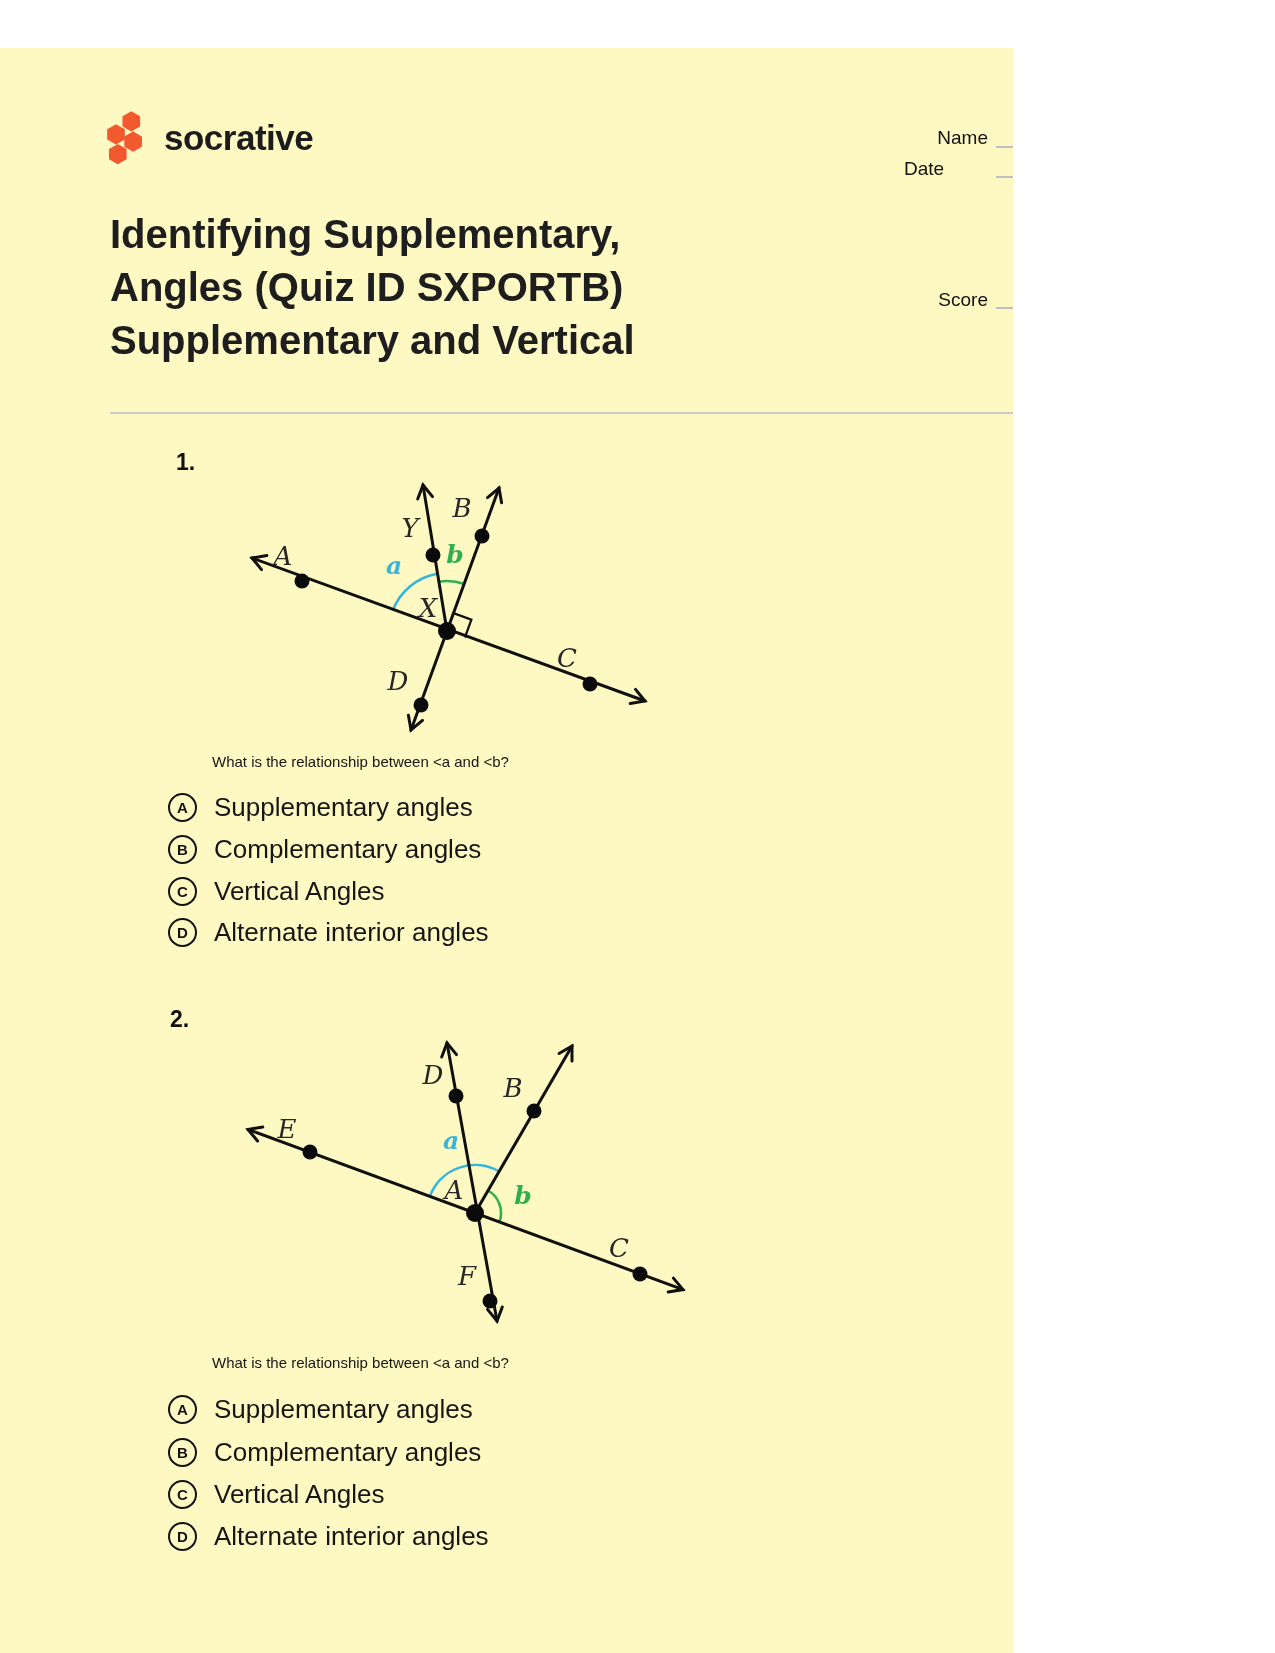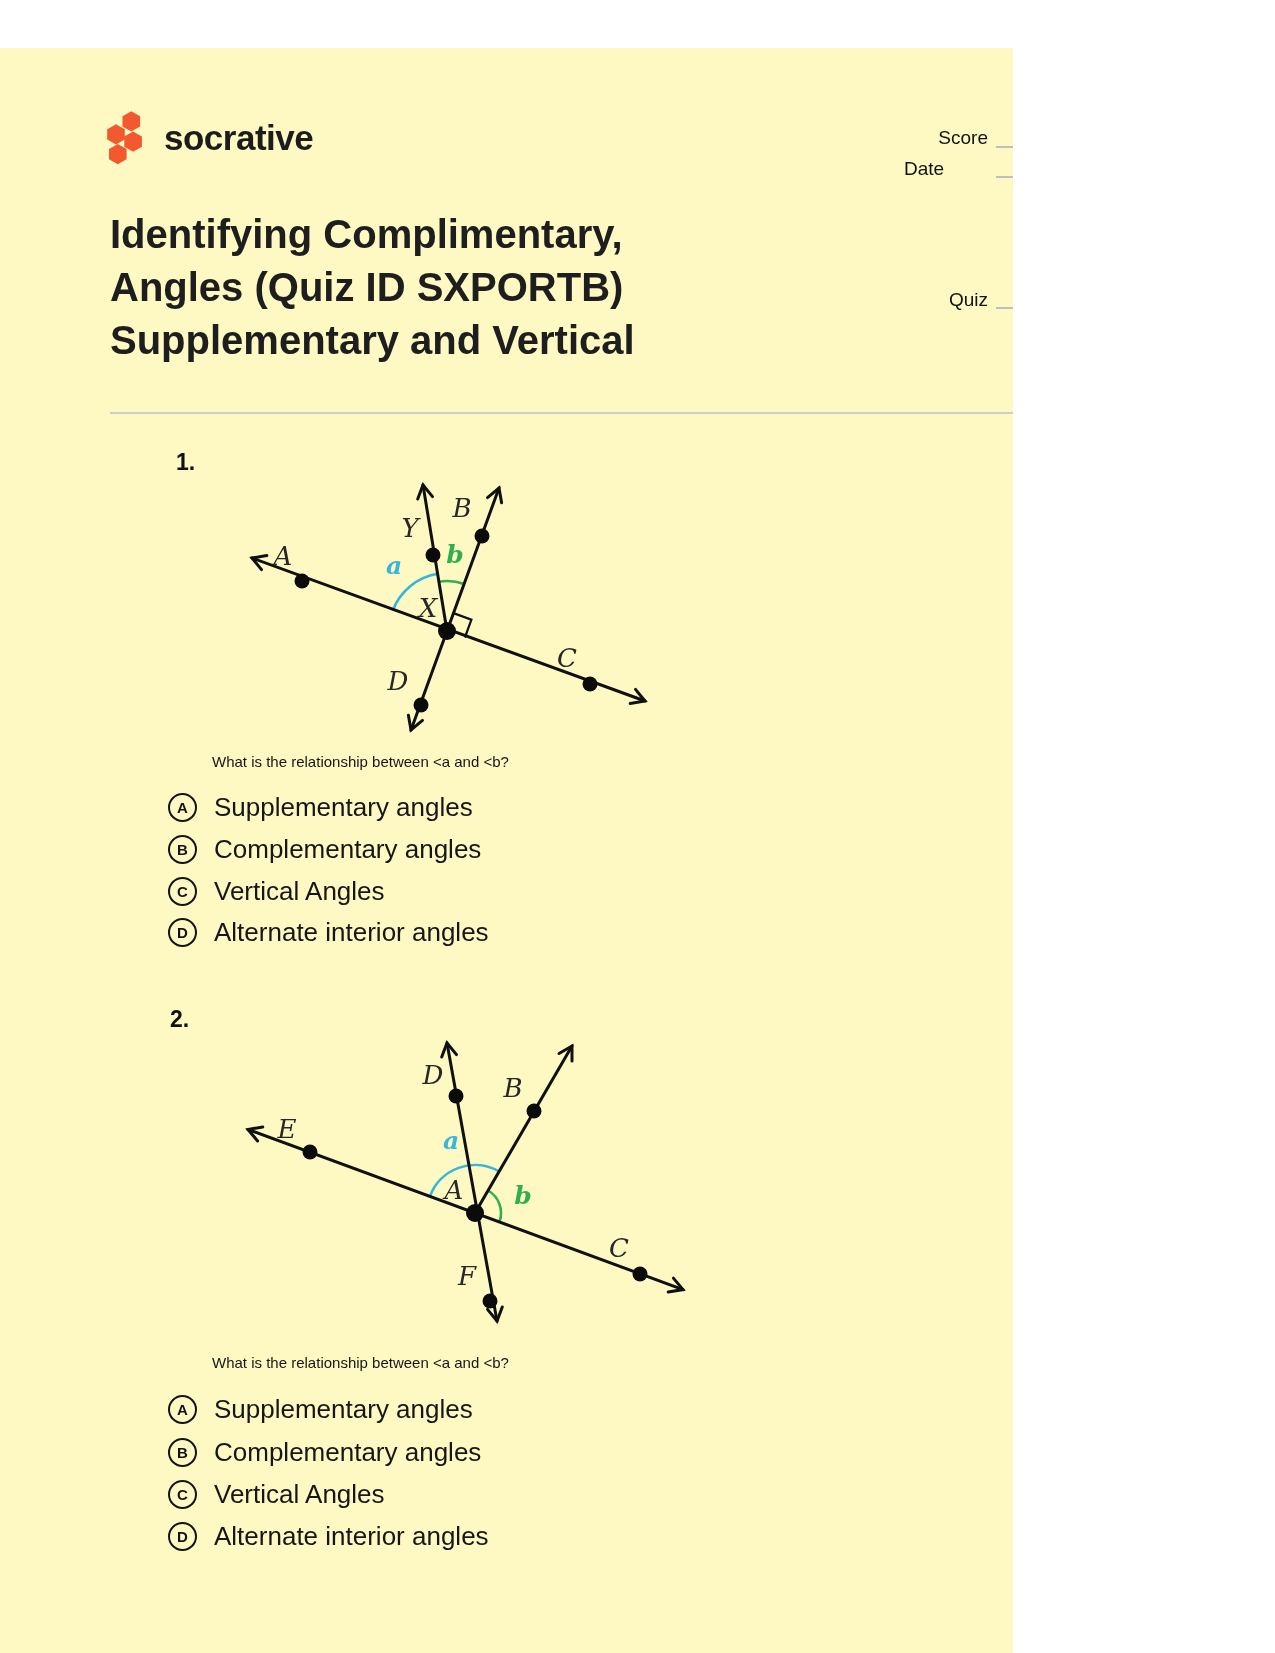--- a/index.html
+++ b/index.html
@@ -52,7 +52,7 @@
     <div class="wordmark">socrative</div>
   </div>
 
-  <div class="hfield-label" style="left:860px; top:79px;">Score</div>
+  <div class="hfield-label" style="left:860px; top:79px;">Name</div>
   <div class="hfield-line" style="left:996px; top:98px;"></div>
   <div class="hfield-label" style="left:860px; top:110px;text-align:center;">Date</div>
   <div class="hfield-line" style="left:996px; top:128px;"></div>

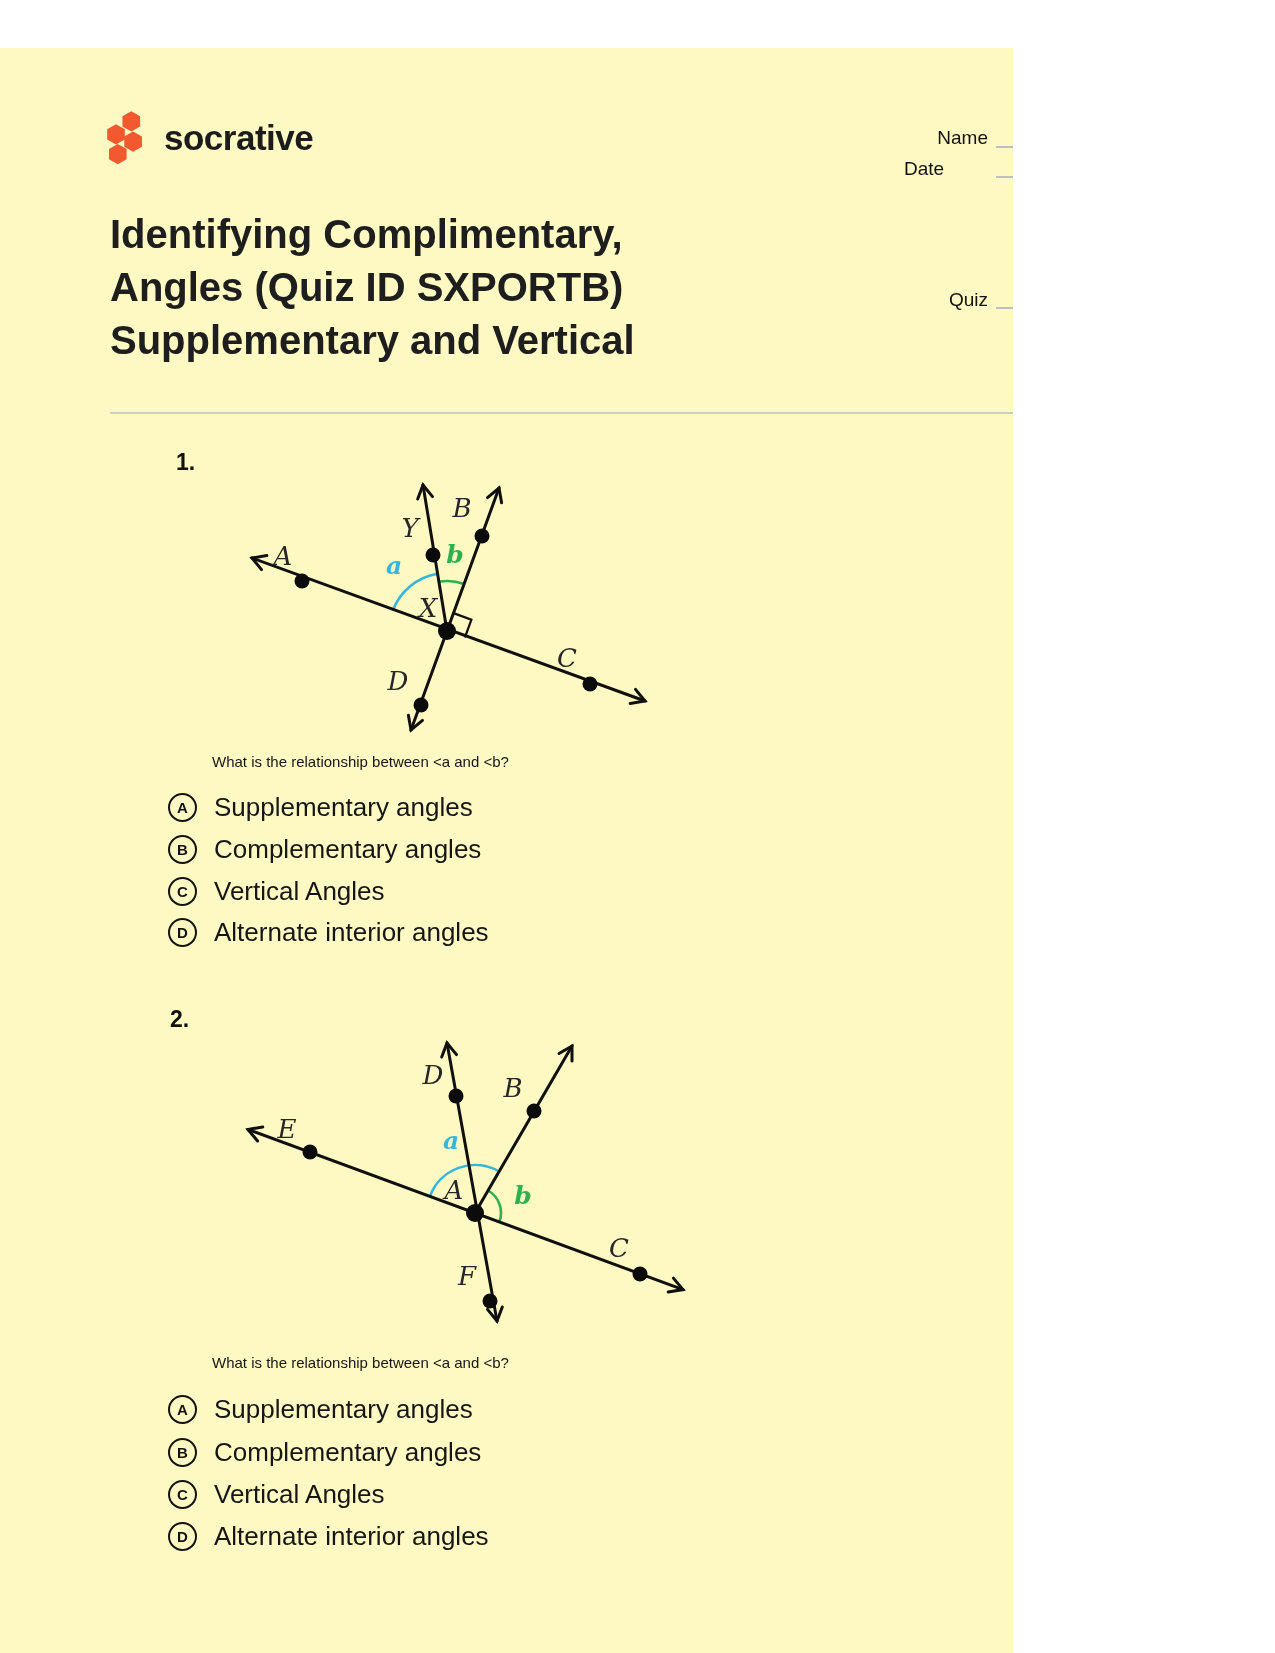--- a/index.html
+++ b/index.html
@@ -60,7 +60,7 @@
   <div class="hfield-line" style="left:996px; top:259px;"></div>
 
   <div class="title">
-    <div>Identifying Complimentary,</div>
+    <div>Identifying Supplementary,</div>
     <div>Angles (Quiz ID SXPORTB)</div>
     <div>Supplementary and Vertical</div>
   </div>

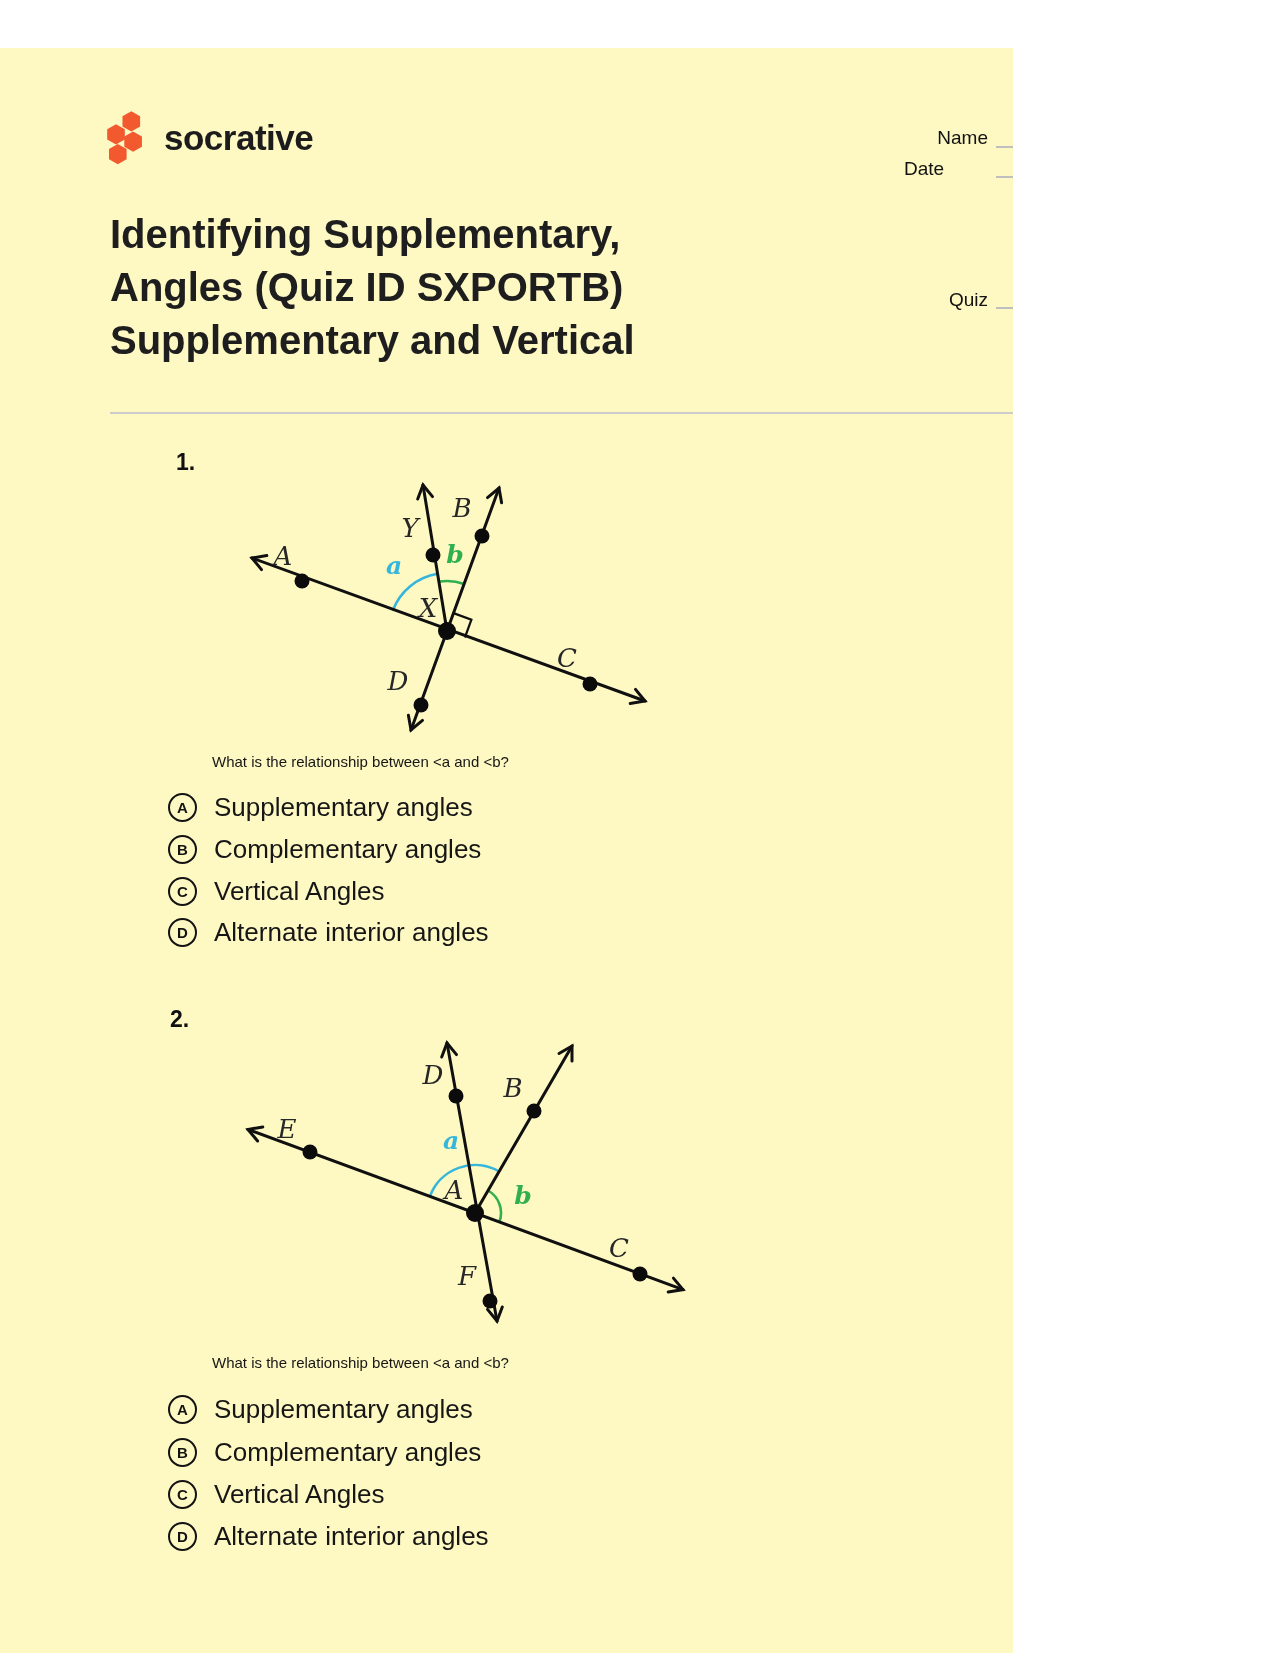--- a/index.html
+++ b/index.html
@@ -56,7 +56,7 @@
   <div class="hfield-line" style="left:996px; top:98px;"></div>
   <div class="hfield-label" style="left:860px; top:110px;text-align:center;">Date</div>
   <div class="hfield-line" style="left:996px; top:128px;"></div>
-  <div class="hfield-label" style="left:860px; top:241px;">Quiz</div>
+  <div class="hfield-label" style="left:860px; top:241px;">Score</div>
   <div class="hfield-line" style="left:996px; top:259px;"></div>
 
   <div class="title">

